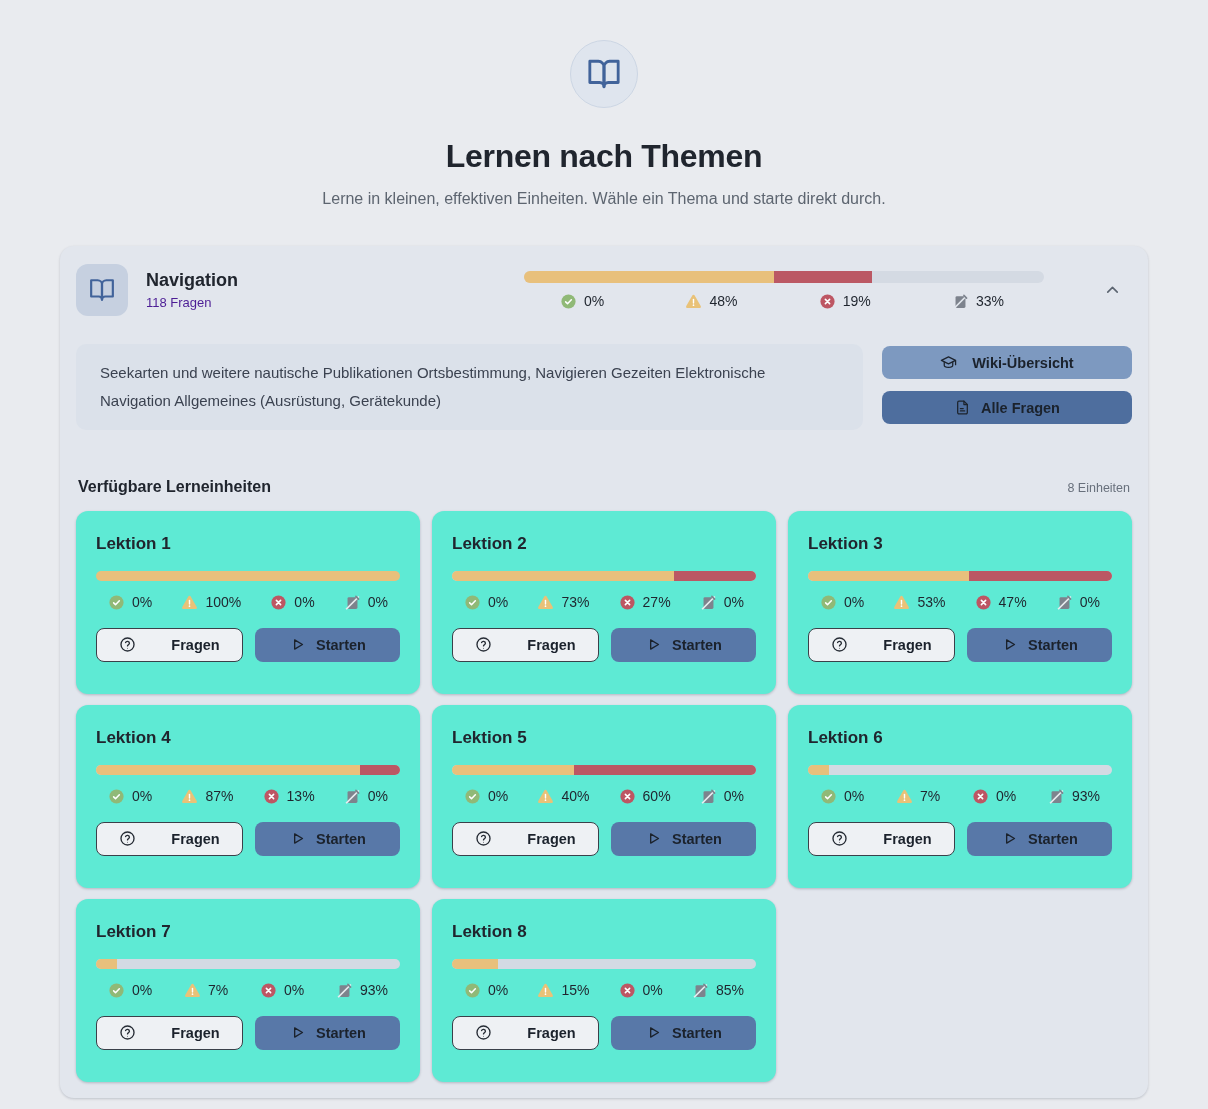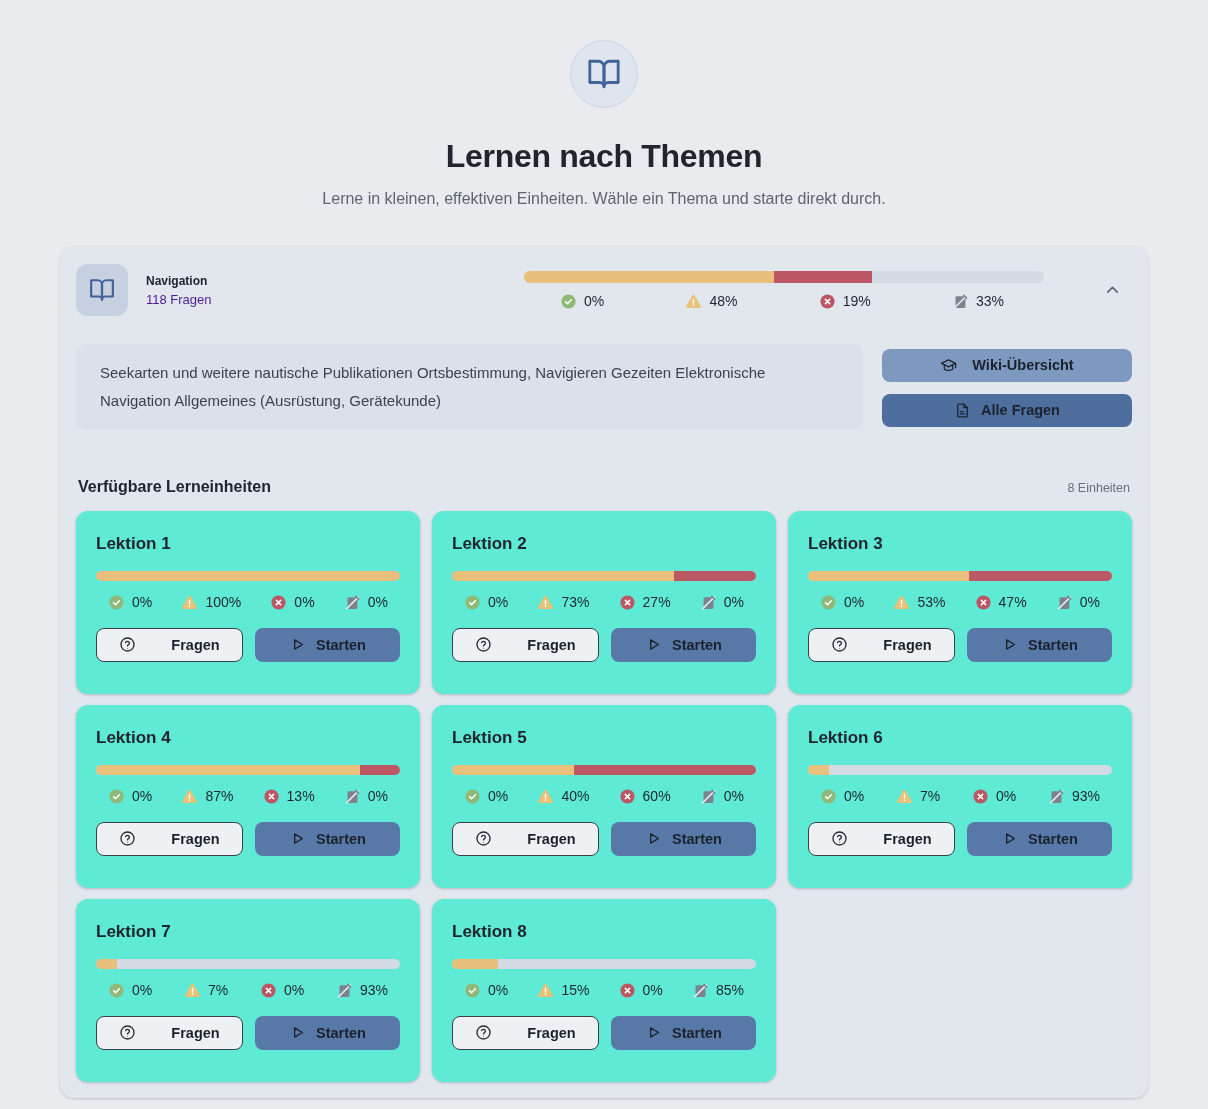--- a/index.html
+++ b/index.html
@@ -36,7 +36,7 @@
   }
   .topic-tile svg { width:26px; height:26px; }
   .topic-meta { margin-left:18px; }
-  .topic-name { font-size:12px; font-weight:700; margin:0; color:#20252e; }
+  .topic-name { font-size:18px; font-weight:700; margin:0; color:#20252e; }
   .topic-qcount { font-size:13px; color:#4c1d95; margin-top:4px; }
 
   .topic-progress { width:520px; }

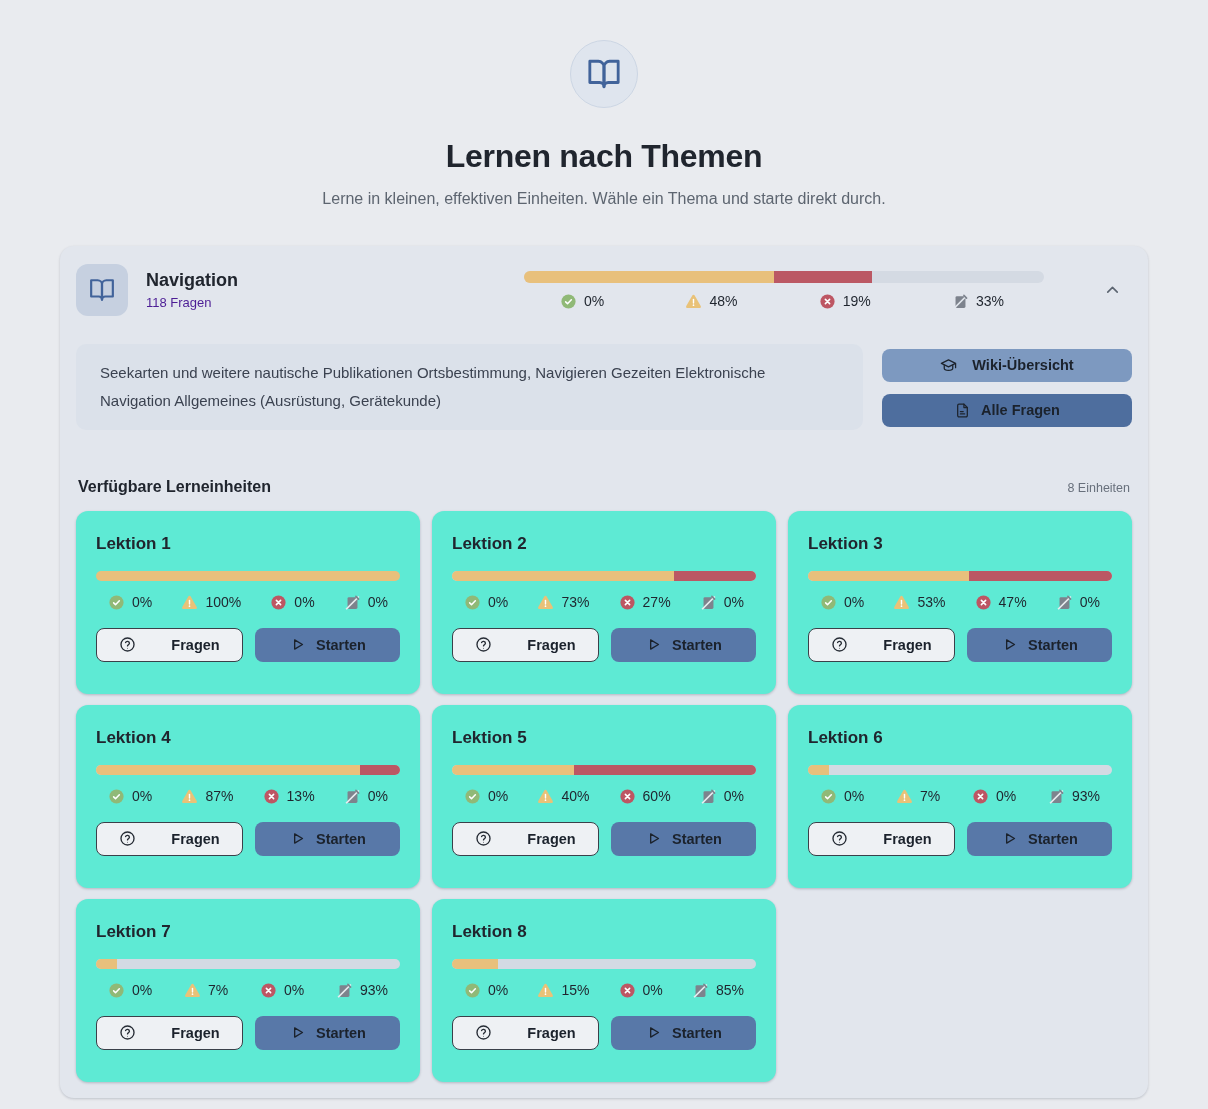--- a/index.html
+++ b/index.html
@@ -53,7 +53,7 @@
   .chevron-btn { margin-left:auto; background:none; border:none; padding:6px 10px; cursor:pointer; }
   .chevron-btn svg { width:19px; height:19px; display:block; }
 
-  .topic-body { display:flex; margin-top:28px; gap:18px;align-items:center; }
+  .topic-body { display:flex; margin-top:28px; gap:18px; }
   .topic-desc {
     width:787px; background:#dbe1ea; border-radius:10px;
     padding:15px 24px; font-size:15px; line-height:1.85; color:#3b4250;

